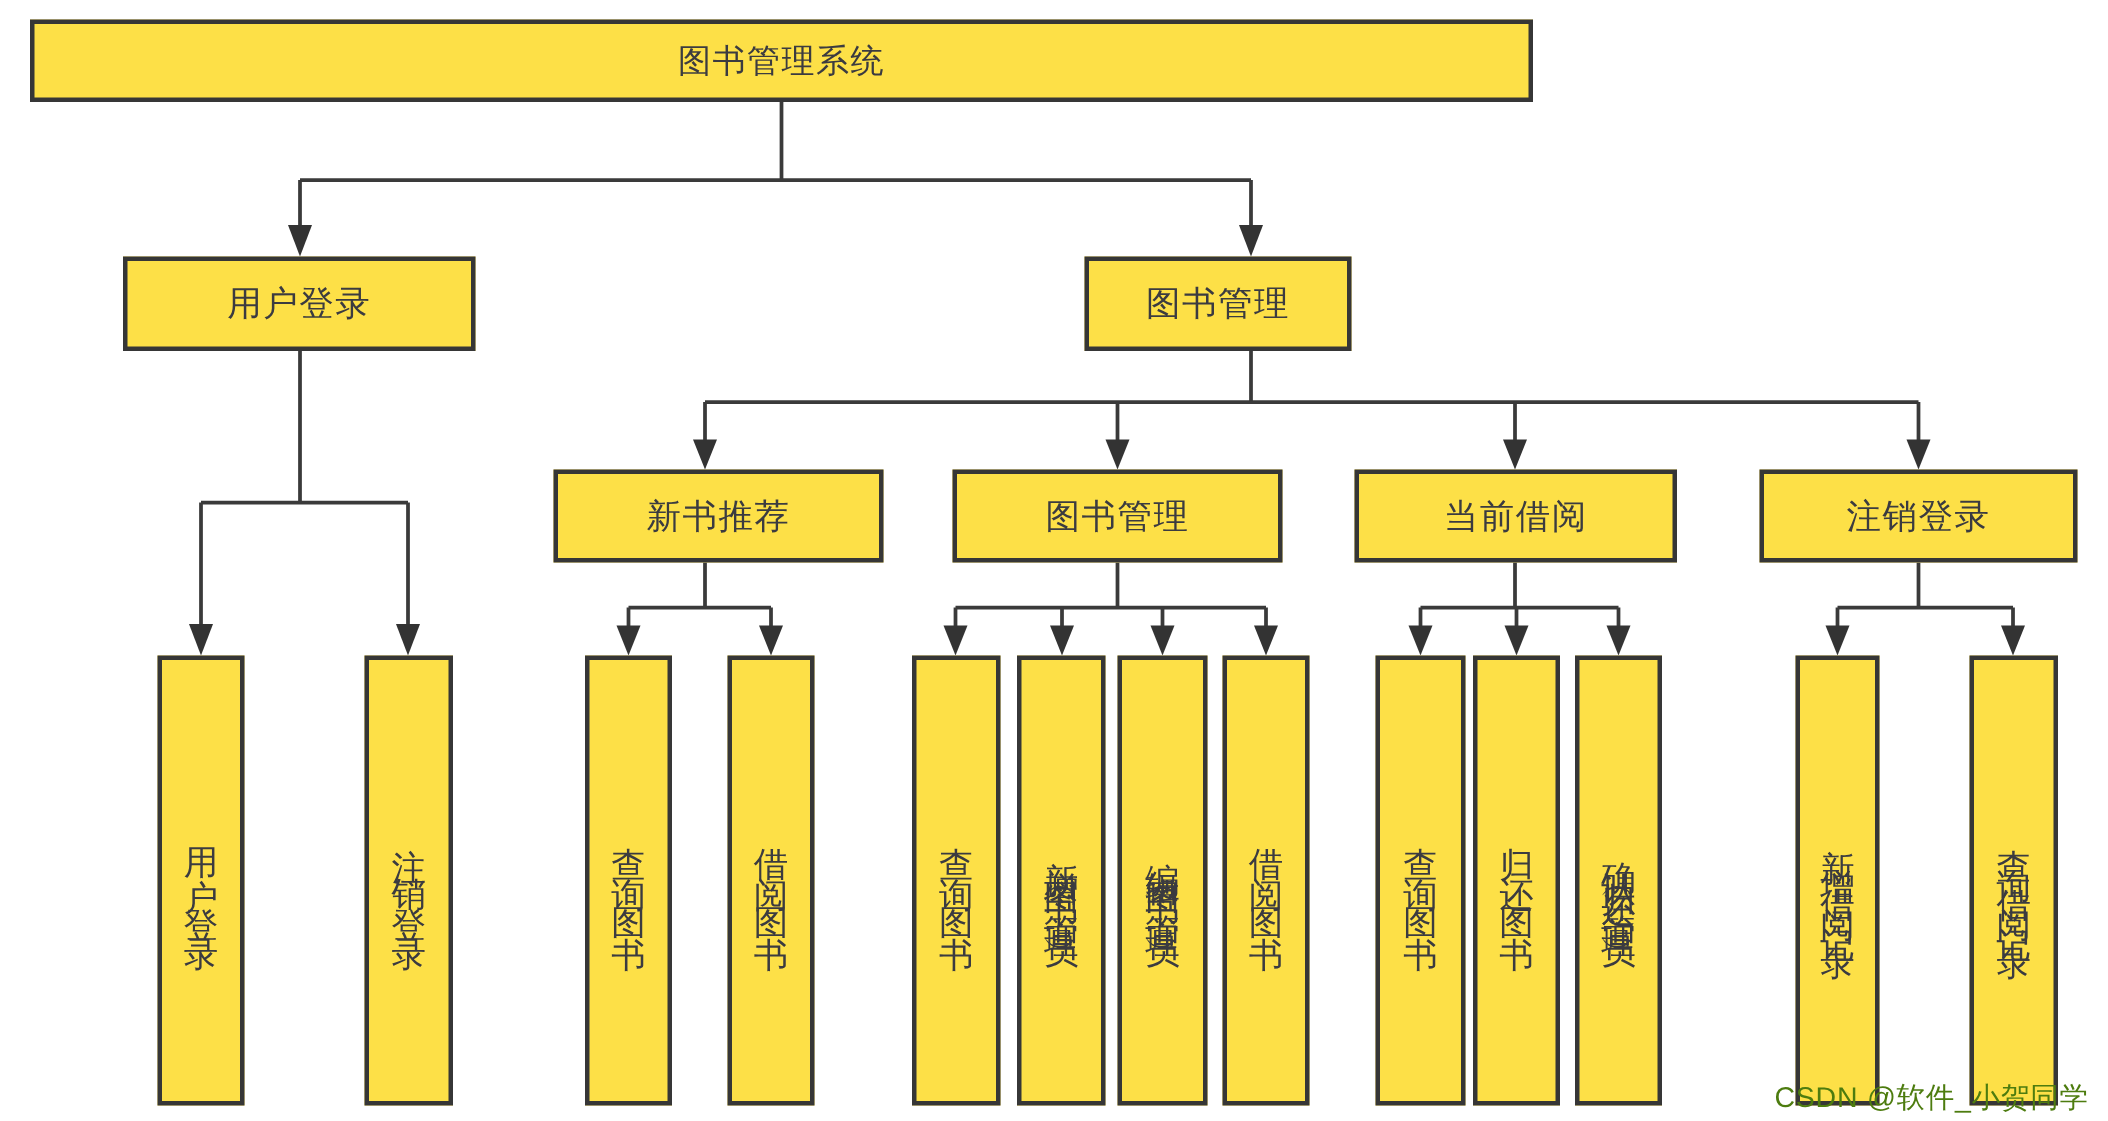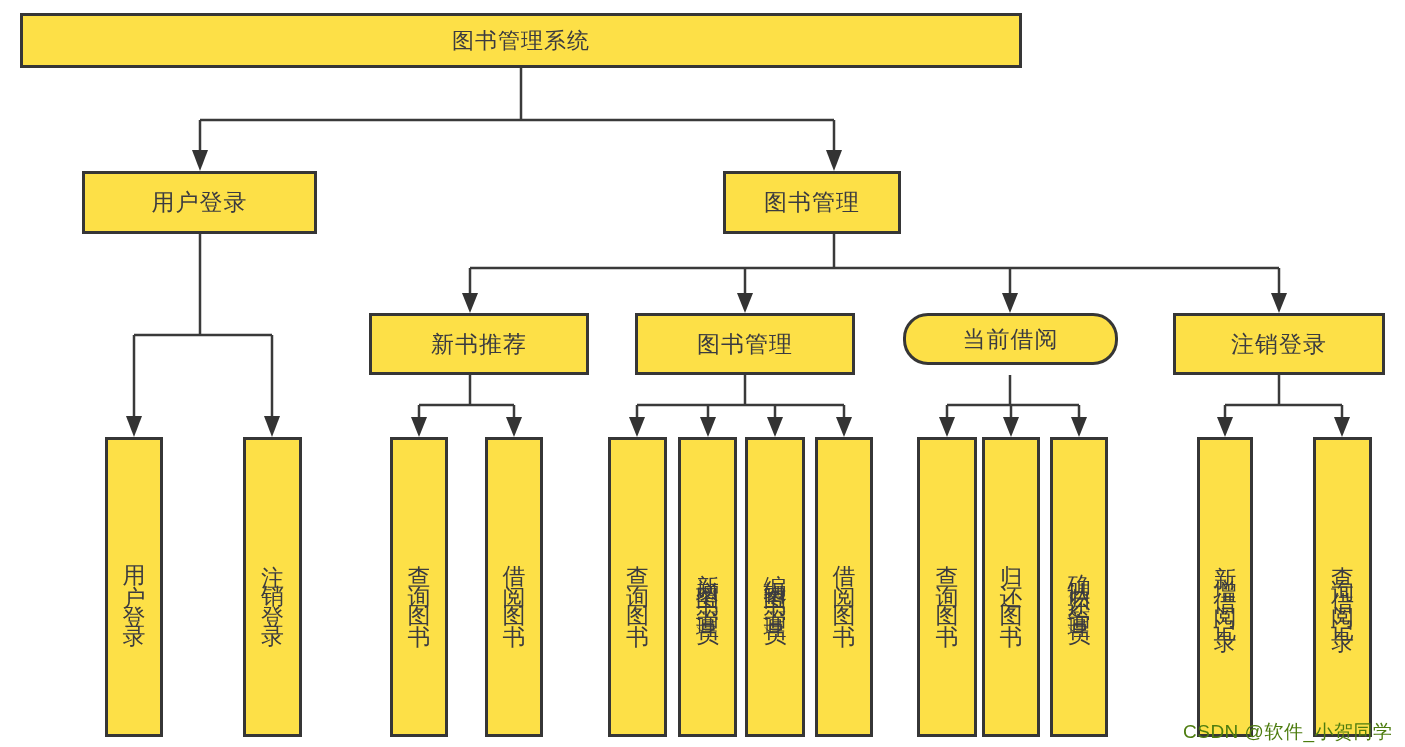--- a/index.html
+++ b/index.html
@@ -127,7 +127,7 @@
   <div class="node" style="left:635px;top:313px;width:220px;height:62px;">
     <span class="hlabel">图书管理</span>
   </div>
-  <div class="node" style="left:903px;top:313px;width:215px;height:52px;border-radius:25px;">
+  <div class="node" style="left:903px;top:313px;width:215px;height:62px;">
     <span class="hlabel">当前借阅</span>
   </div>
   <div class="node" style="left:1173px;top:313px;width:212px;height:62px;">

